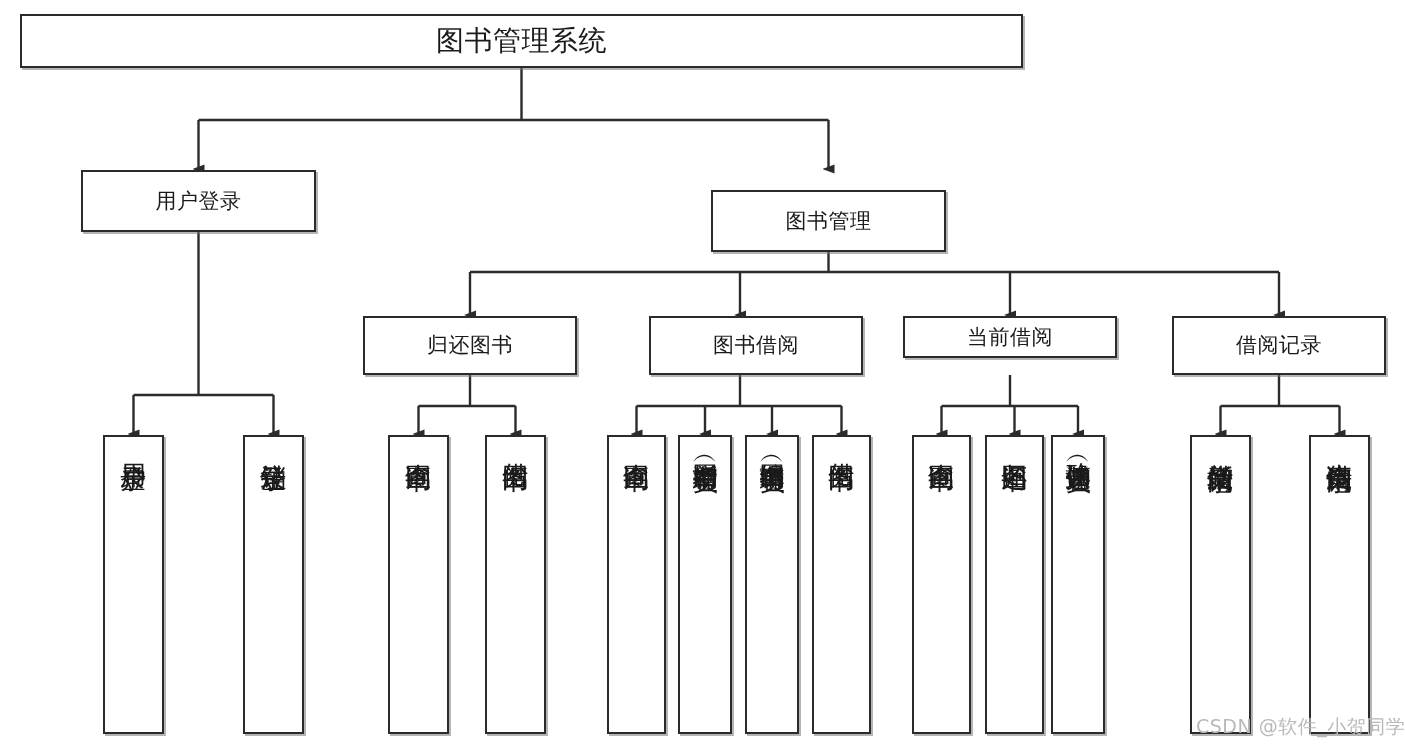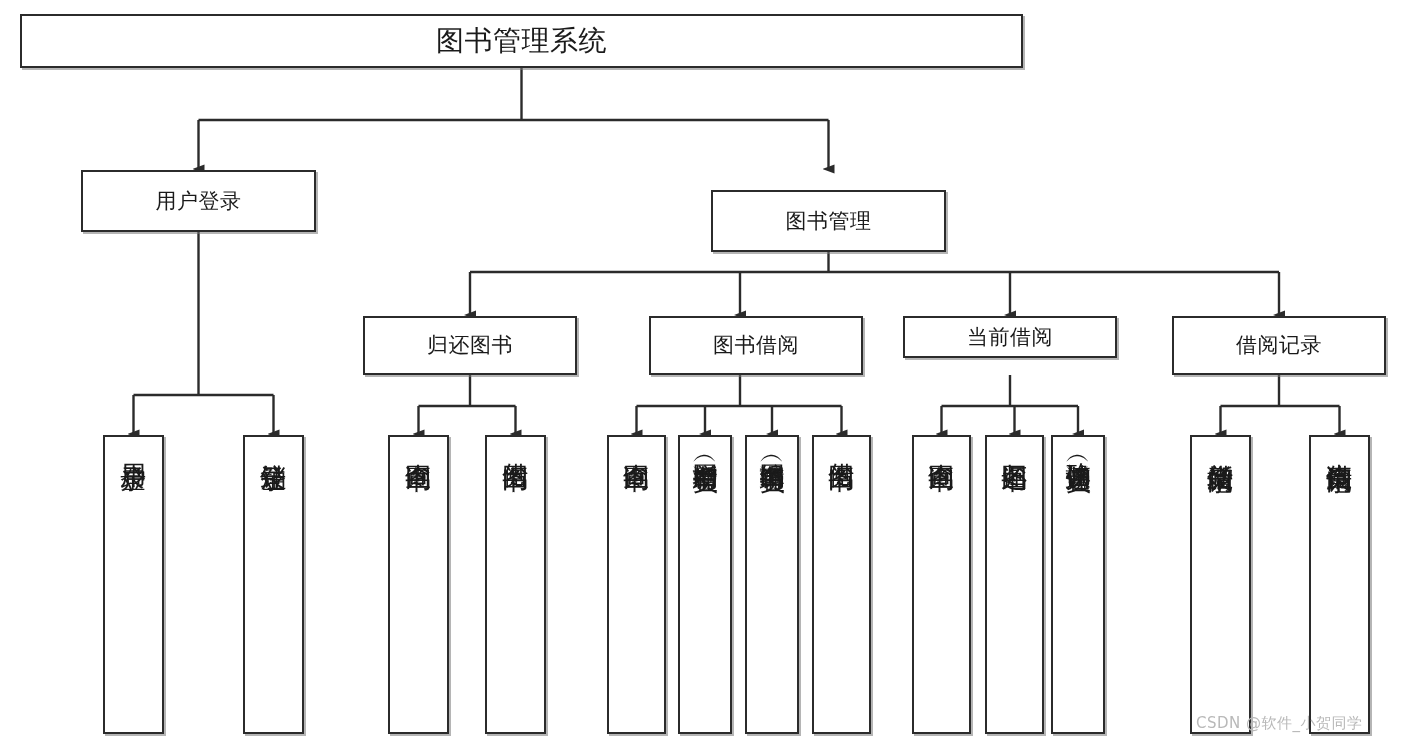--- a/index.html
+++ b/index.html
@@ -66,7 +66,7 @@
   }
   .watermark {
     position: absolute;
-    font-size: 15px;
+    font-size: 19px;
     color: #b9b9b9;
     white-space: nowrap;
     letter-spacing: 0.5px;

